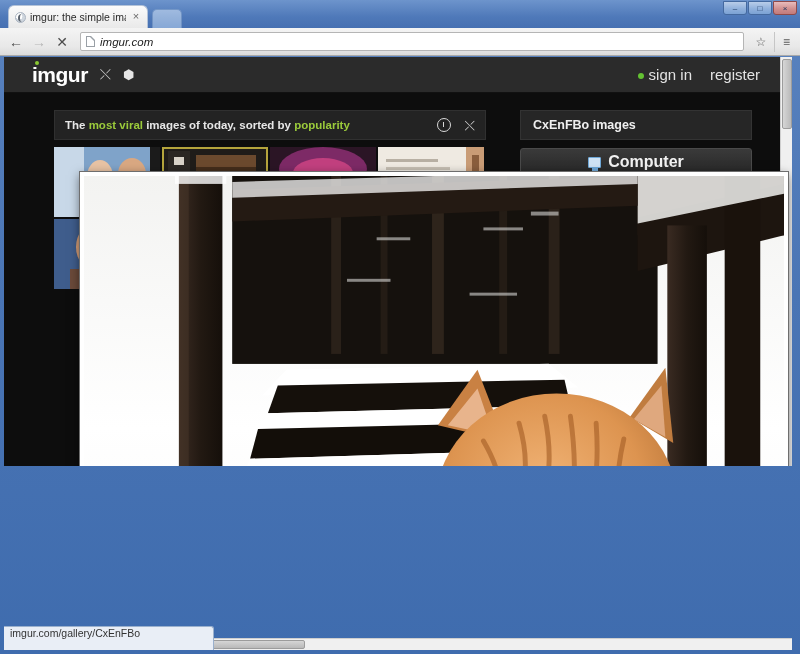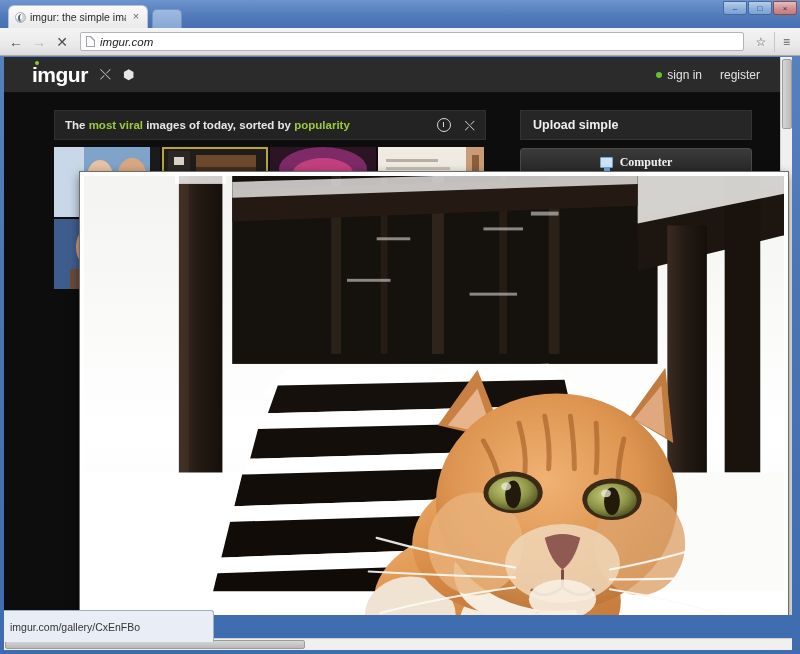--- a/index.html
+++ b/index.html
@@ -110,7 +110,7 @@
 
   
   #viewport {
-    position: absolute; left: 4px; top: 57px; width: 788px; height: 558px;
+    position: absolute; left: 4px; top: 57px; width: 788px; height: 409px;
     background: #0d0d0d; overflow: hidden;
   }
 

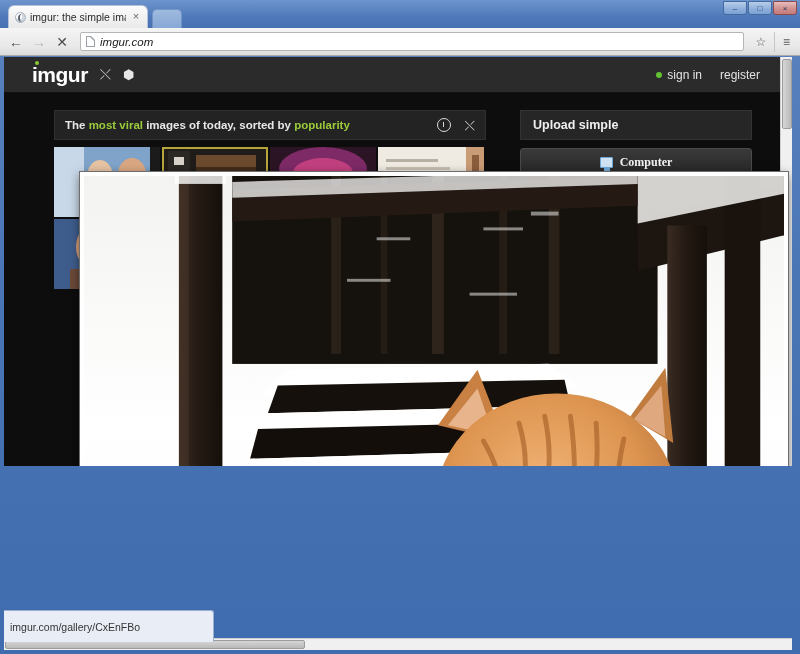--- a/index.html
+++ b/index.html
@@ -135,7 +135,7 @@
     margin-left: auto; margin-right: 20px;
     display:flex; align-items:center; gap: 18px;
   }
-  .hdr-link { font-size: 12px; color: #e3e3e3; cursor:pointer; }
+  .hdr-link { font-size: 15px; color: #e3e3e3; cursor:pointer; }
   #signin-dot {
     display:inline-block; width:6px; height:6px; border-radius:50%;
     background:#63c132; margin-right:5px; vertical-align: middle;

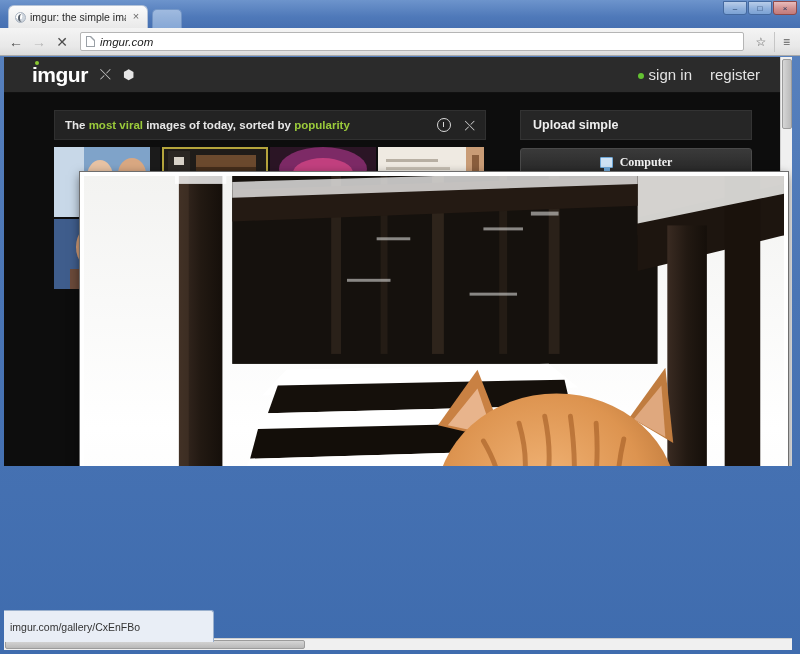--- a/index.html
+++ b/index.html
@@ -394,7 +394,7 @@
     </div>
 
     <div id="upload-col">
-      <div id="upload-head">Upload simple</div>
+      <div id="upload-head">CxEnFBo images</div>
       <div id="upload-buttons">
         <div class="upload-btn">
           <span id="icon-computer"></span>

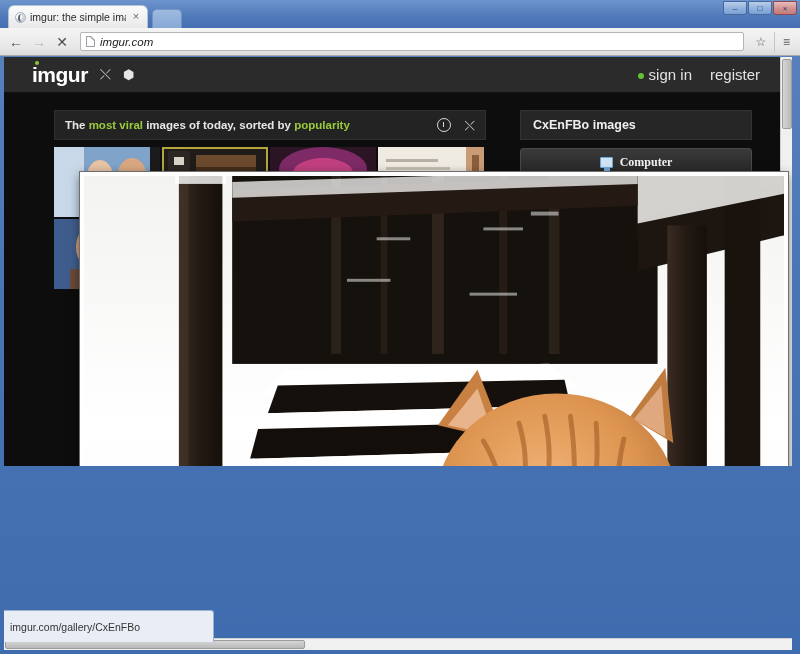--- a/index.html
+++ b/index.html
@@ -186,7 +186,7 @@
     background: linear-gradient(to bottom,#3a3a3a 0%,#262626 100%);
     border: 1px solid #4a4a4a; border-radius: 3px;
     display:flex; align-items:center; justify-content:center; gap:7px;
-    font-size: 12px; font-weight:bold; color: #f2f2f2; cursor:pointer;font-family:Liberation Serif, serif;
+    font-size: 16px; font-weight:bold; color: #f2f2f2; cursor:pointer;
   }
   #icon-computer {
     width:13px; height:11px; background:#cfe3f5; border:1.5px solid #6fa8d8;

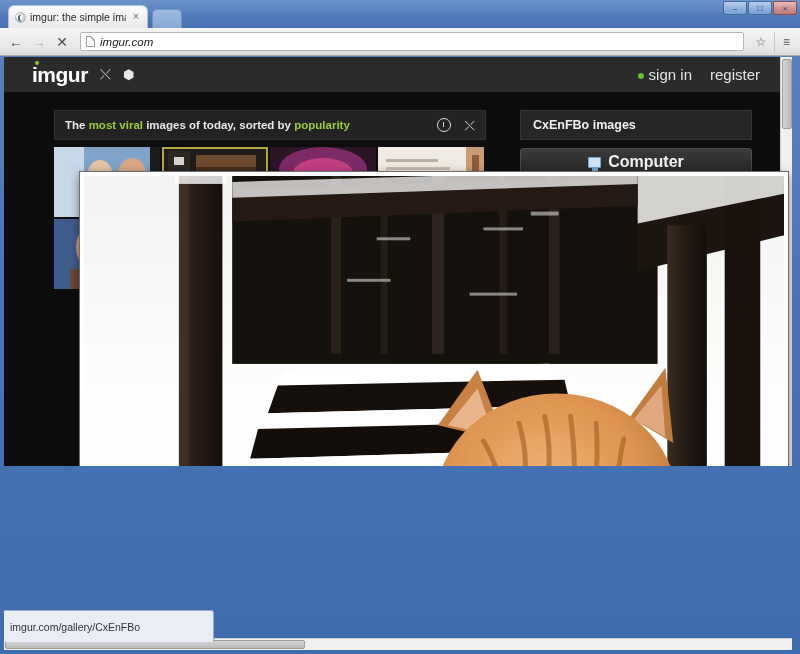--- a/index.html
+++ b/index.html
@@ -223,12 +223,12 @@
 
   
   #status-bar {
-    position: absolute; left: 4px; bottom: 12px;
-    height: 32px; min-width: 210px;
+    position: absolute; left: 4px; bottom: 4px;
+    height: 24px; min-width: 210px;
     background: #e9eef6;
     border: 1px solid #9ab0cd; border-left:none; border-bottom:none;
     border-radius: 0 3px 0 0;
-    display:flex; align-items:center; padding: 0 6px;
+    display:flex; padding: 0 6px;
     font-size: 10.5px; color: #333; overflow:hidden; white-space:nowrap;
   }
 

